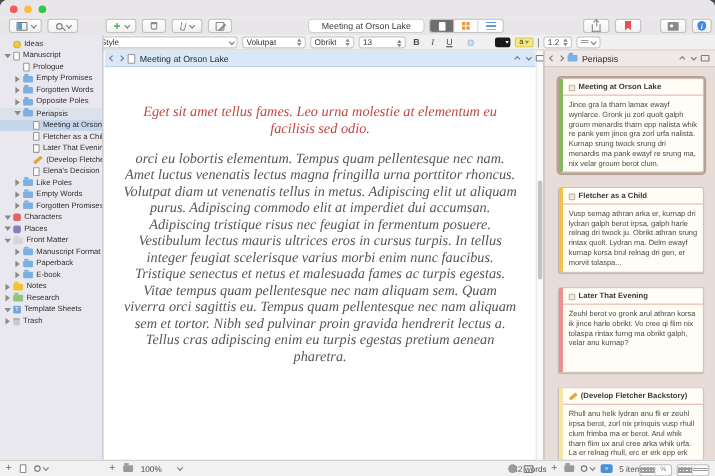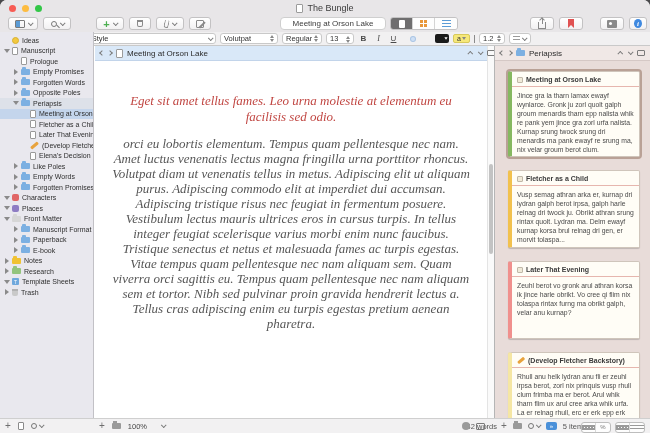--- a/index.html
+++ b/index.html
@@ -142,10 +142,6 @@
       <span class="light yellow"></span>
       <span class="light green"></span>
     </div>
-    <div class="win-title">
-      <span class="doc-glyph"></span>
-      <span>The Bungle</span>
-    </div>
   </div>
 
   <div class="toolbar">

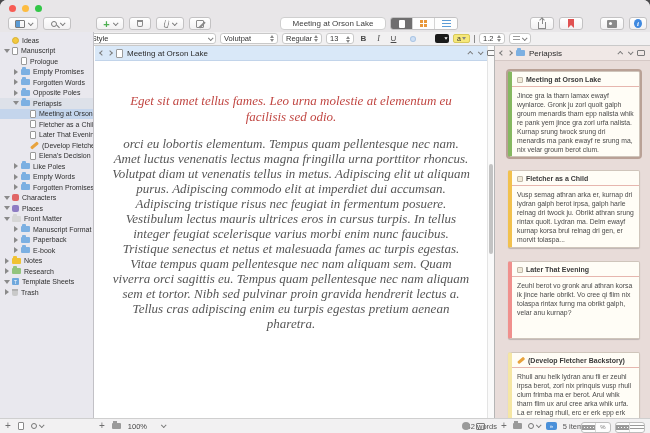--- a/index.html
+++ b/index.html
@@ -206,7 +206,7 @@
         </span>
     </div>
     <div class="chip" style="width:40px;">
-      <span class="lbl">Regular</span>
+      <span class="lbl">Obrikt</span>
       <span class="stepper">
           <span class="tri-up"></span>
           <span class="tri-down"></span>

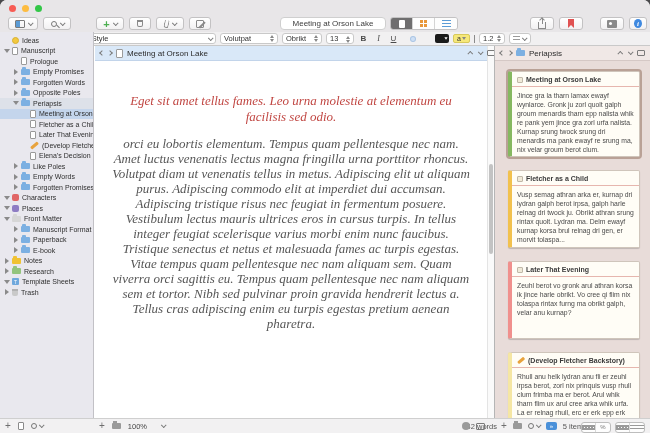--- a/index.html
+++ b/index.html
@@ -212,7 +212,7 @@
           <span class="tri-down"></span>
         </span>
     </div>
-    <div class="chip" style="width:28px;align-items:flex-end;">
+    <div class="chip" style="width:43px;align-items:flex-end;">
       <span class="lbl">13</span>
       <span class="stepper">
           <span class="tri-up"></span>

